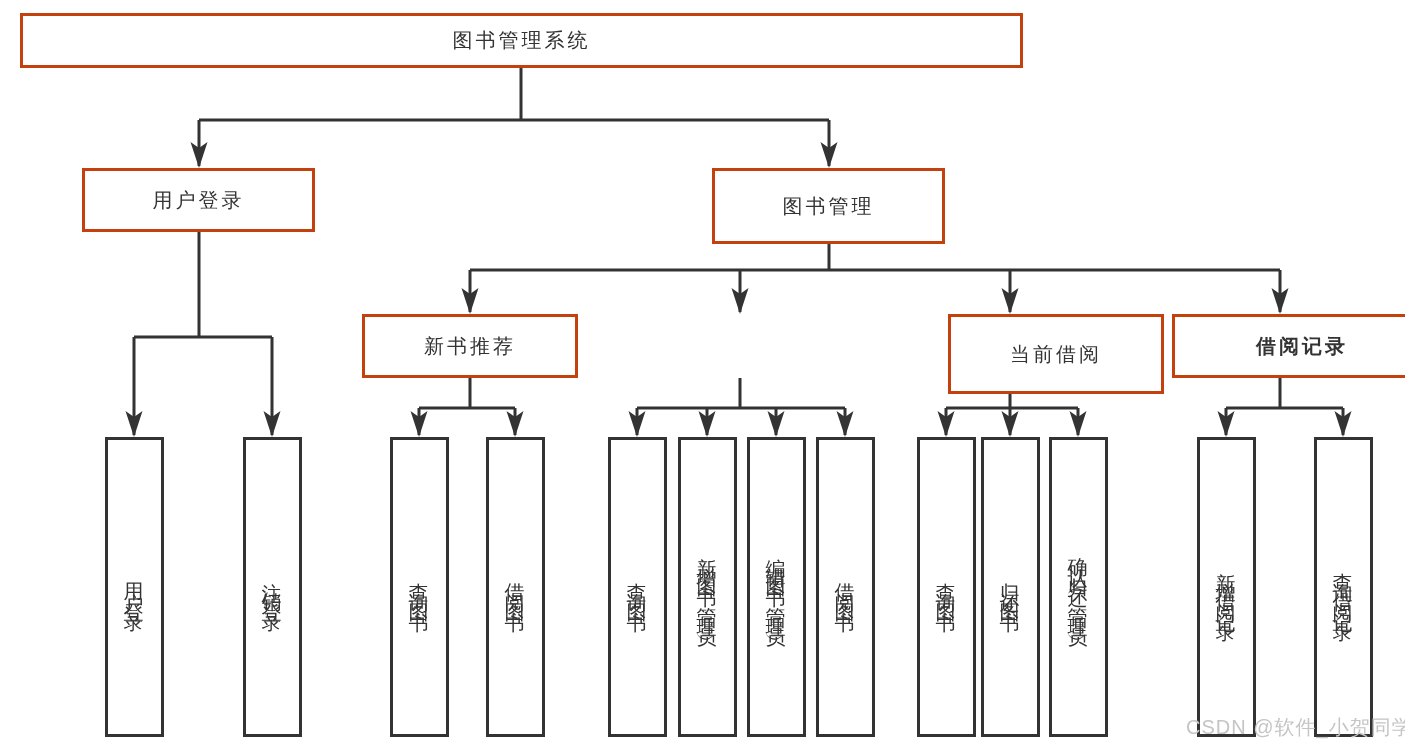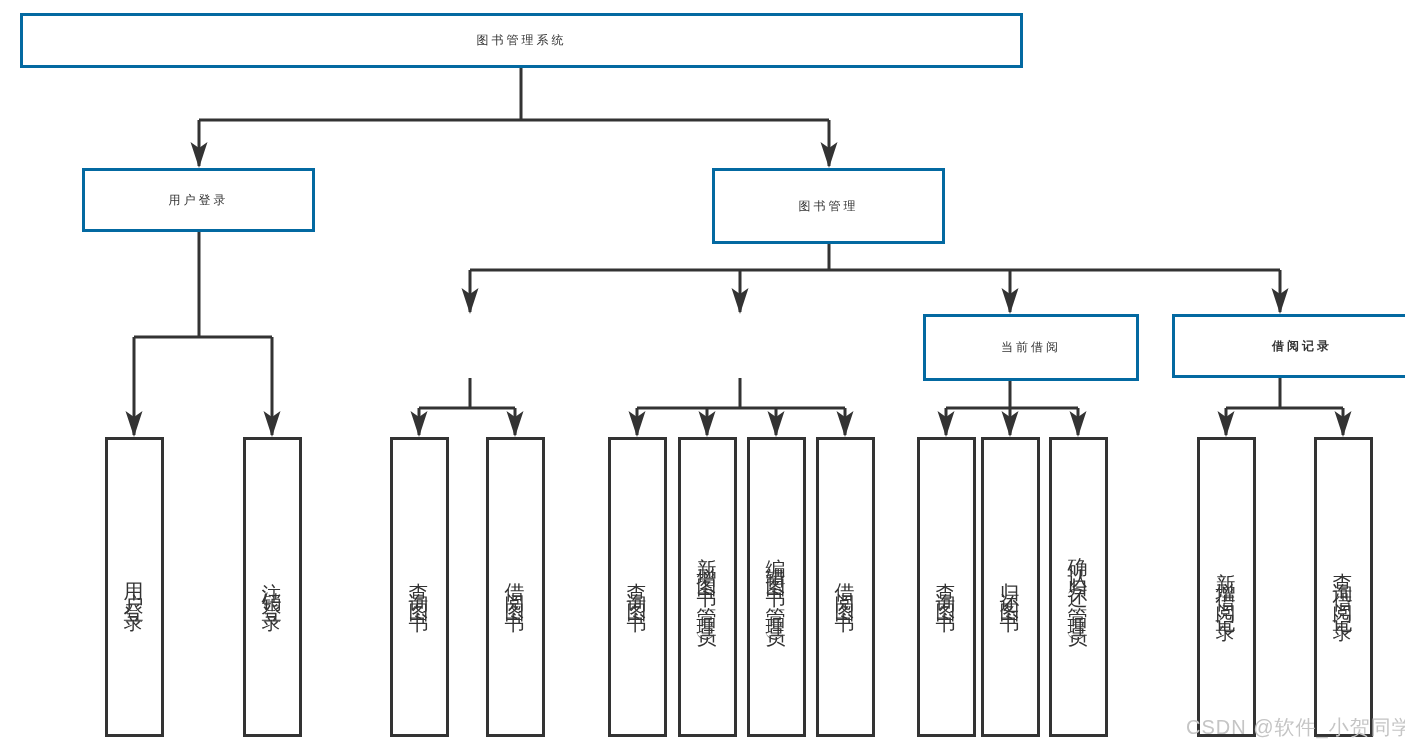--- a/index.html
+++ b/index.html
@@ -10,9 +10,9 @@
   .edges { position:absolute; left:0; top:0; }
   .hbox {
     position:absolute; box-sizing:border-box;
-    border:3px solid #0369a1; background:#ffffff;
+    border:3px solid #c2410c; background:#ffffff;
     display:flex; align-items:center; justify-content:center;
-    font-size:12px; letter-spacing:3px; color:#333333; white-space:nowrap;
+    font-size:20px; letter-spacing:3px; color:#333333; white-space:nowrap;
   }
   .vbox {
     position:absolute; box-sizing:border-box; width:59px; height:300px; top:437px;

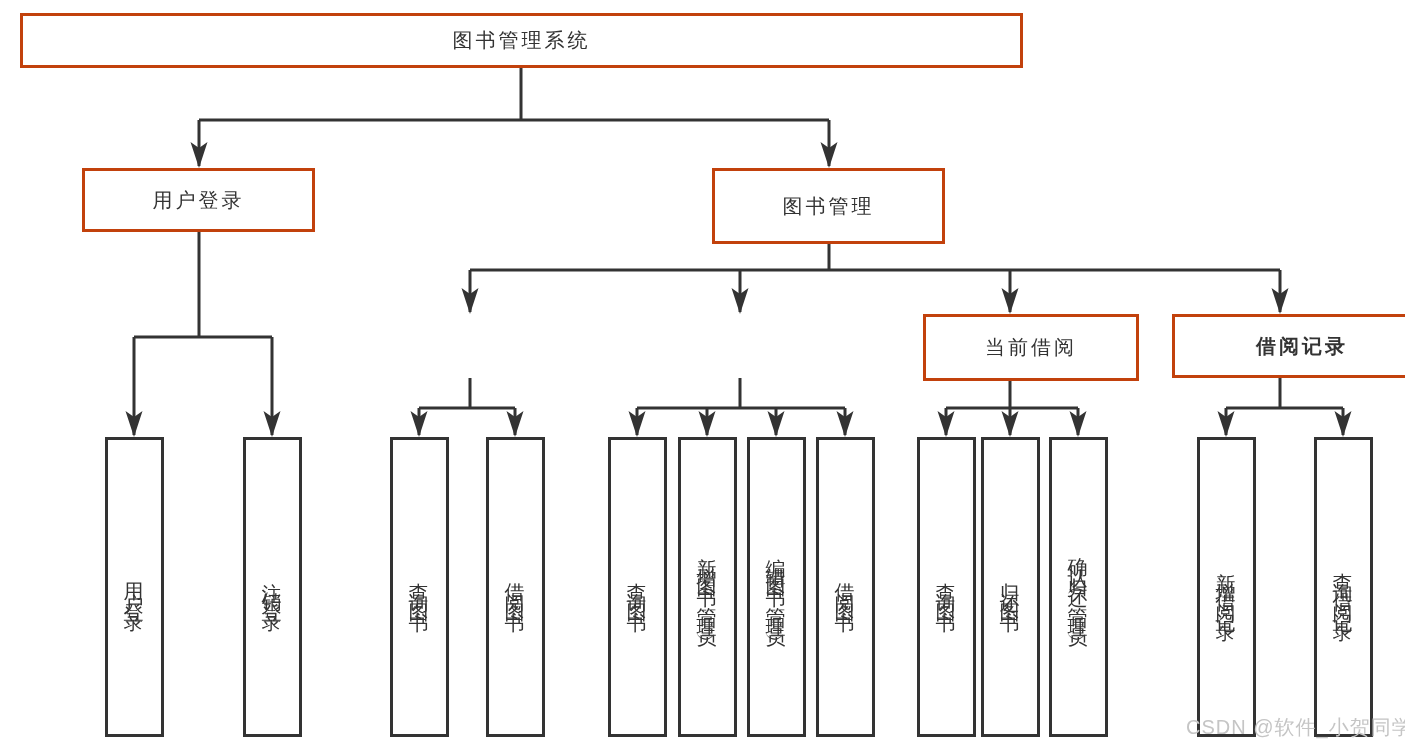--- a/index.html
+++ b/index.html
@@ -80,6 +80,9 @@
     <span>图书管理</span>
   </div>
 
+  <div class="hbox" style="left:362px; top:314px; width:216px; height:64px;">
+    <span>新书推荐</span>
+  </div>
   <div class="hbox" style="left:923px; top:314px; width:216px; height:67px;">
     <span>当前借阅</span>
   </div>

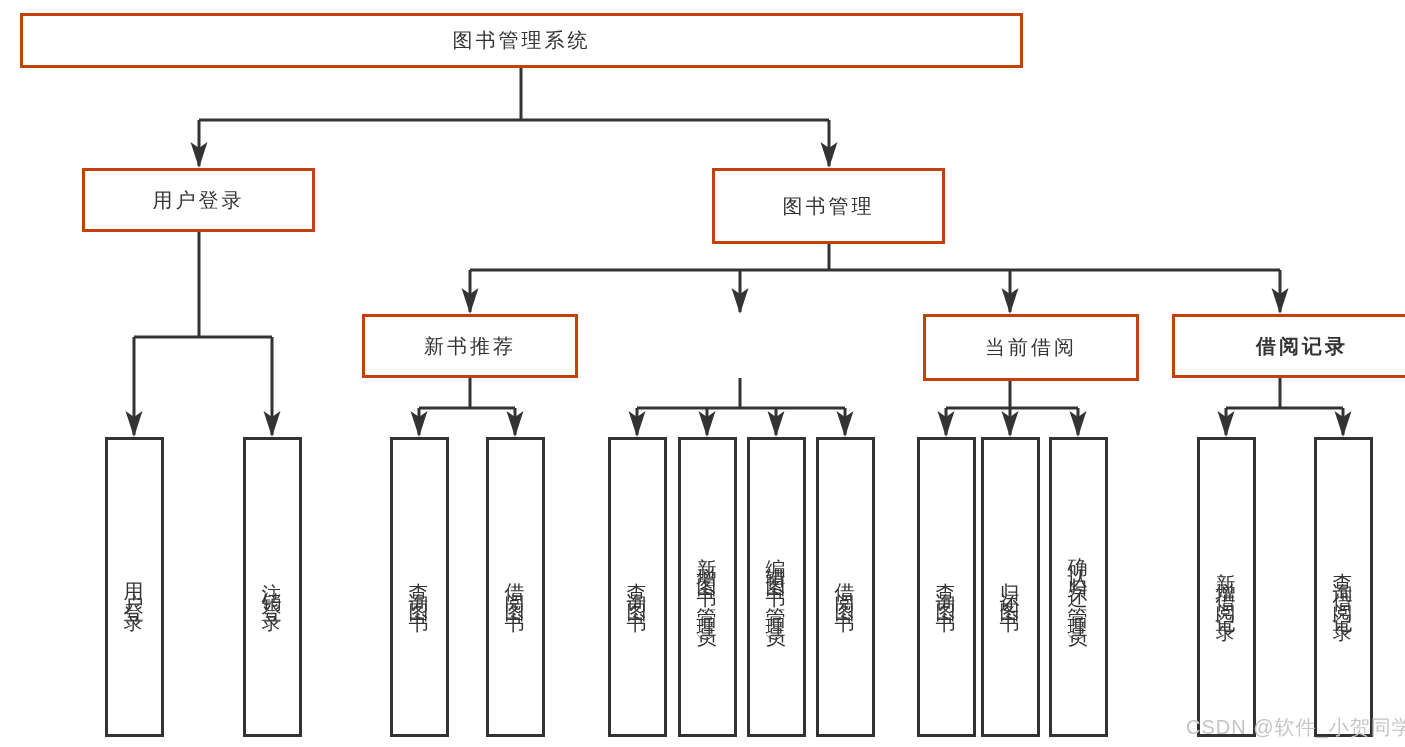--- a/index.html
+++ b/index.html
@@ -83,7 +83,7 @@
   <div class="hbox" style="left:362px; top:314px; width:216px; height:64px;">
     <span>新书推荐</span>
   </div>
-  <div class="hbox" style="left:923px; top:314px; width:216px; height:67px;">
+  <div class="hbox" style="left:948px; top:314px; width:216px; height:80px;">
     <span>当前借阅</span>
   </div>
   <div class="hbox" style="left:1172px; top:314px; width:260px; height:64px;font-weight:bold;">

